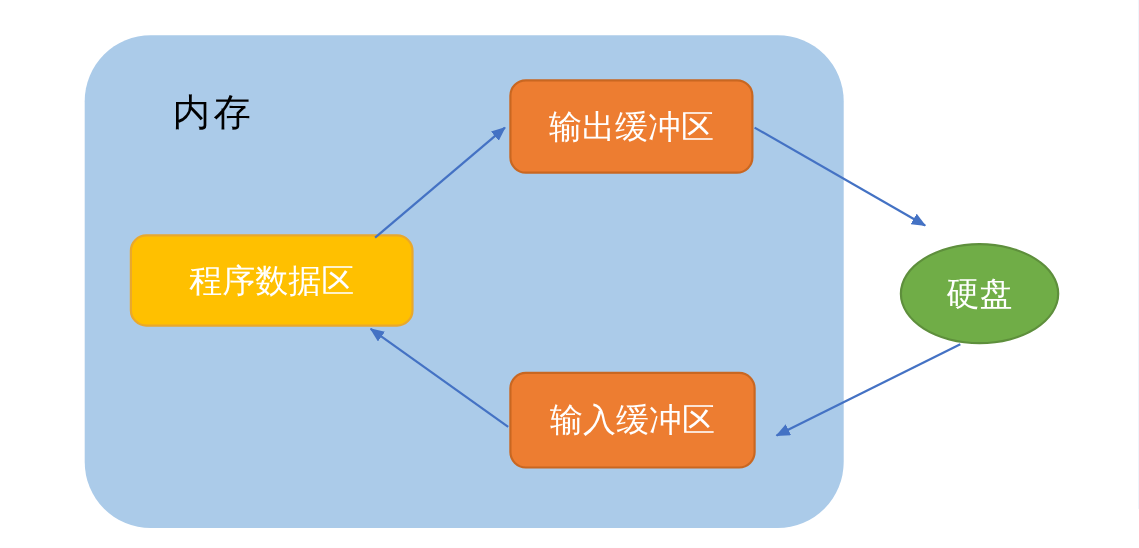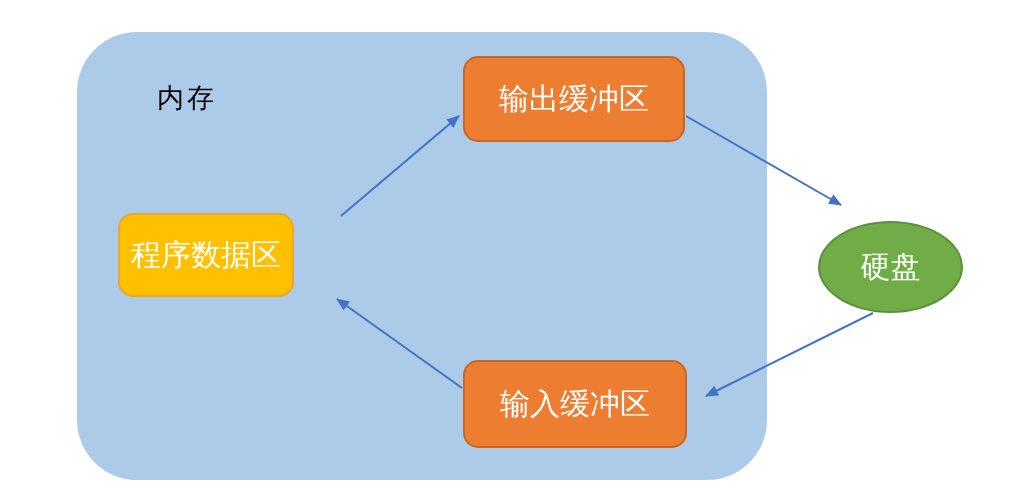--- a/index.html
+++ b/index.html
@@ -28,7 +28,7 @@
     position: absolute;
     left: 157px;
     top: 80px;
-    font-size: 27px;
+    font-size: 34px;
     letter-spacing: 3px;
     color: var(--memory-label-ink, #000000);
     white-space: nowrap;

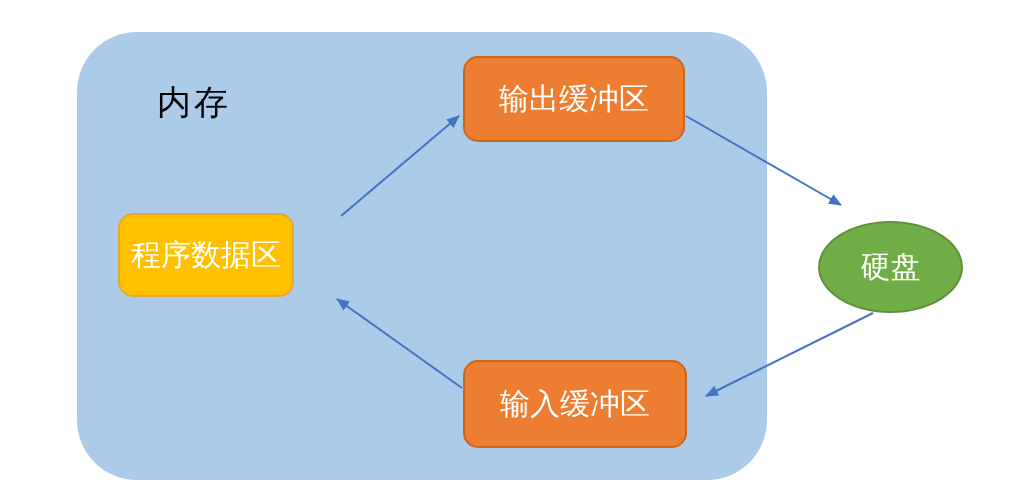--- a/index.html
+++ b/index.html
@@ -50,7 +50,7 @@
     border: 2px solid var(--gold-border, #E9A82C);
   }
   .n-output-buffer {
-    left: 463px; top: 56px; width: 222px; height: 86px;
+    left: 463px; top: 72px; width: 222px; height: 86px;
     background: var(--orange-fill, #ED7D31);
     border: 2px solid var(--orange-border, #C96721);
   }

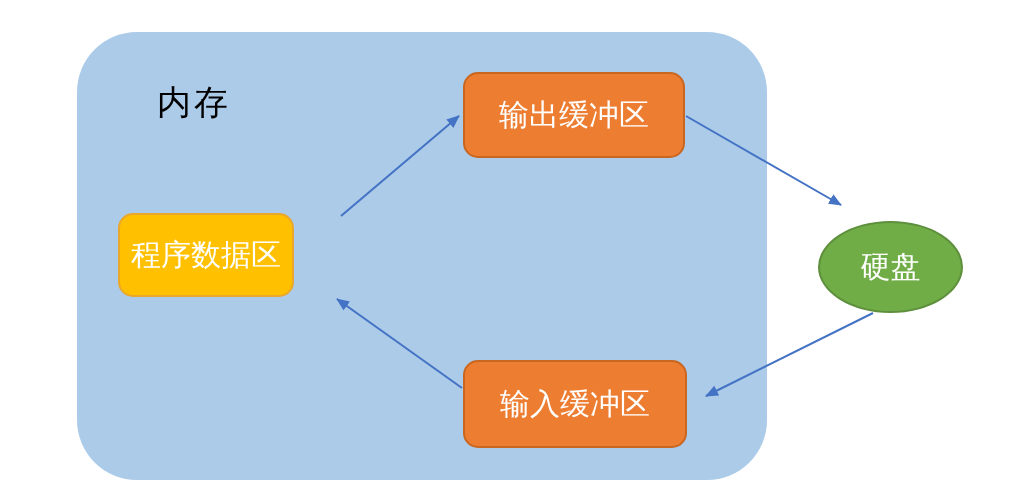--- a/index.html
+++ b/index.html
@@ -45,7 +45,7 @@
   }
   .rect { border-radius: 15px; }
   .n-program-data {
-    left: 118px; top: 213px; width: 176px; height: 84px;
+    left: 118px; top: 213px; width: 258px; height: 84px;
     background: var(--gold-fill, #FFC000);
     border: 2px solid var(--gold-border, #E9A82C);
   }

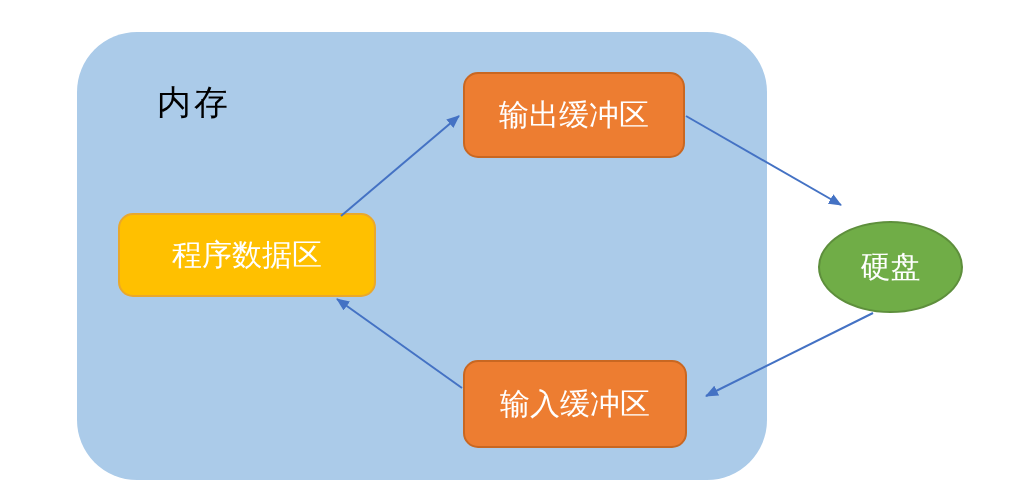--- a/index.html
+++ b/index.html
@@ -55,7 +55,7 @@
     border: 2px solid var(--orange-border, #C96721);
   }
   .n-input-buffer {
-    left: 463px; top: 360px; width: 224px; height: 88px;
+    left: 463px; top: 338px; width: 224px; height: 88px;
     background: var(--orange-fill, #ED7D31);
     border: 2px solid var(--orange-border, #C96721);
   }

